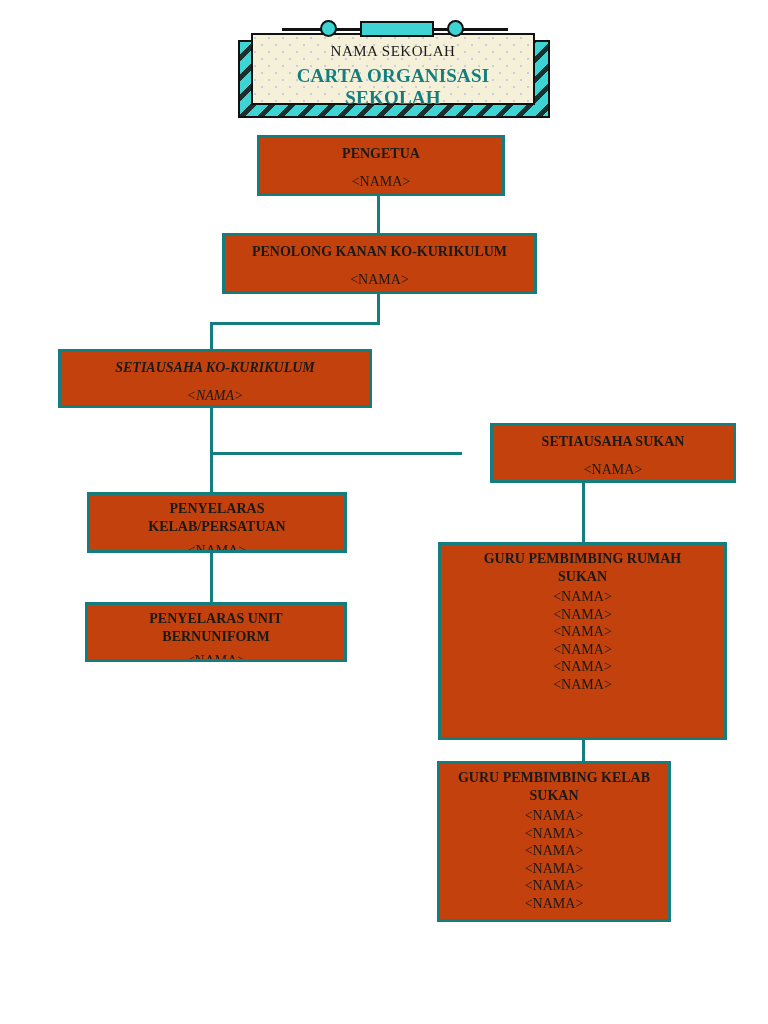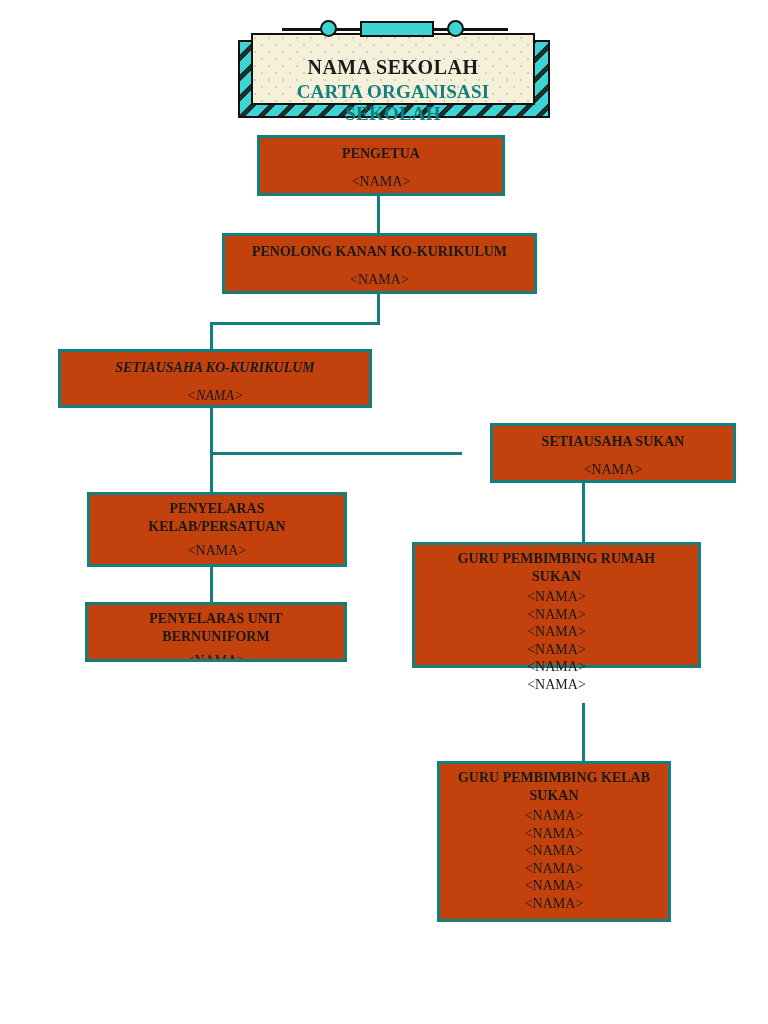--- a/index.html
+++ b/index.html
@@ -30,7 +30,7 @@
     background-size:14px 14px;background-position:2px 3px,9px 10px;
     text-align:center;z-index:2;
   }
-  .school-name{margin-top:22px;font-size:20px;font-weight:bold;color:var(--ink);letter-spacing:0.5px;line-height:20px;}
+  .school-name{margin-top:6px;font-size:15px;font-weight:normal;color:var(--ink);letter-spacing:0.5px;line-height:20px;}
   .chart-title{margin-top:4px;font-size:19px;font-weight:bold;color:var(--teal);letter-spacing:0.2px;line-height:22px;}
   .banner-line{position:absolute;left:282px;top:28px;width:226px;height:3px;background:var(--outline);z-index:3;}
   .banner-circle{position:absolute;width:13px;height:13px;border:2px solid var(--outline);border-radius:50%;background:var(--turquoise);z-index:4;}

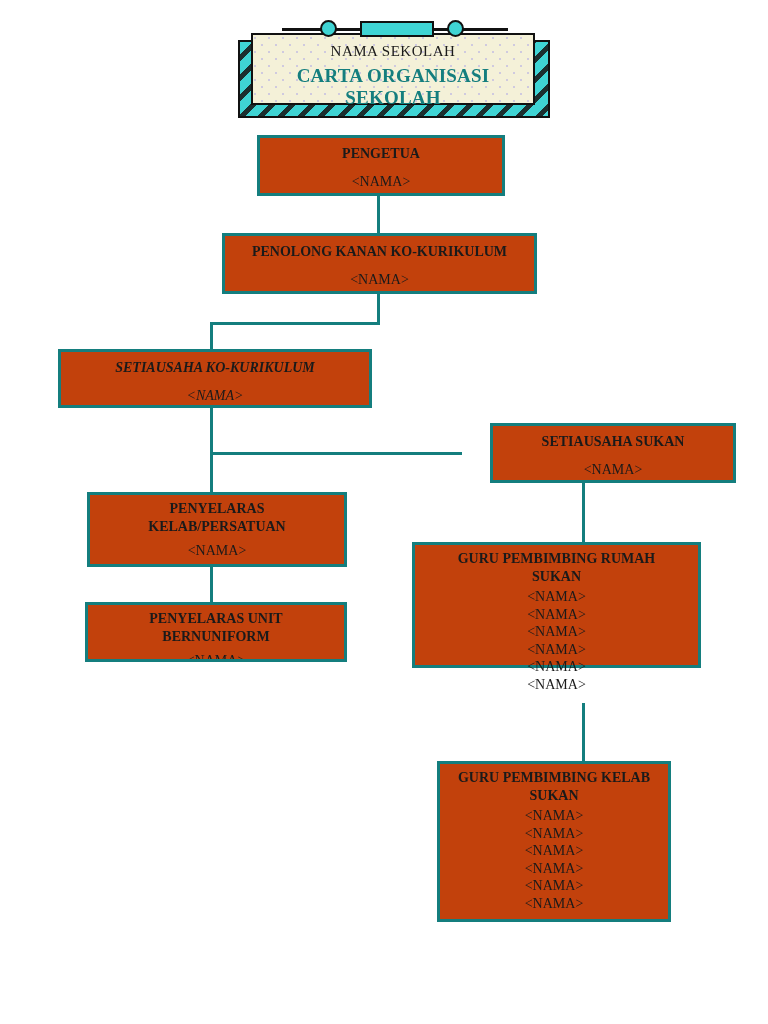--- a/index.html
+++ b/index.html
@@ -54,7 +54,7 @@
   #node-penolong{left:222px;top:233px;width:315px;height:61px;}
   #node-su-koku{left:58px;top:349px;width:314px;height:59px;font-style:italic;}
   #node-su-sukan{left:462px;top:423px;width:246px;height:60px;margin-left:28px;}
-  #node-penyelaras-kelab{left:87px;top:492px;width:260px;height:75px;}
+  #node-penyelaras-kelab{left:87px;top:492px;width:260px;height:61px;}
   #node-penyelaras-unit{left:85px;top:602px;width:262px;height:60px;}
   #node-guru-rumah{left:412px;top:542px;width:289px;height:126px;}
   #node-guru-kelab{left:437px;top:761px;width:234px;height:161px;}

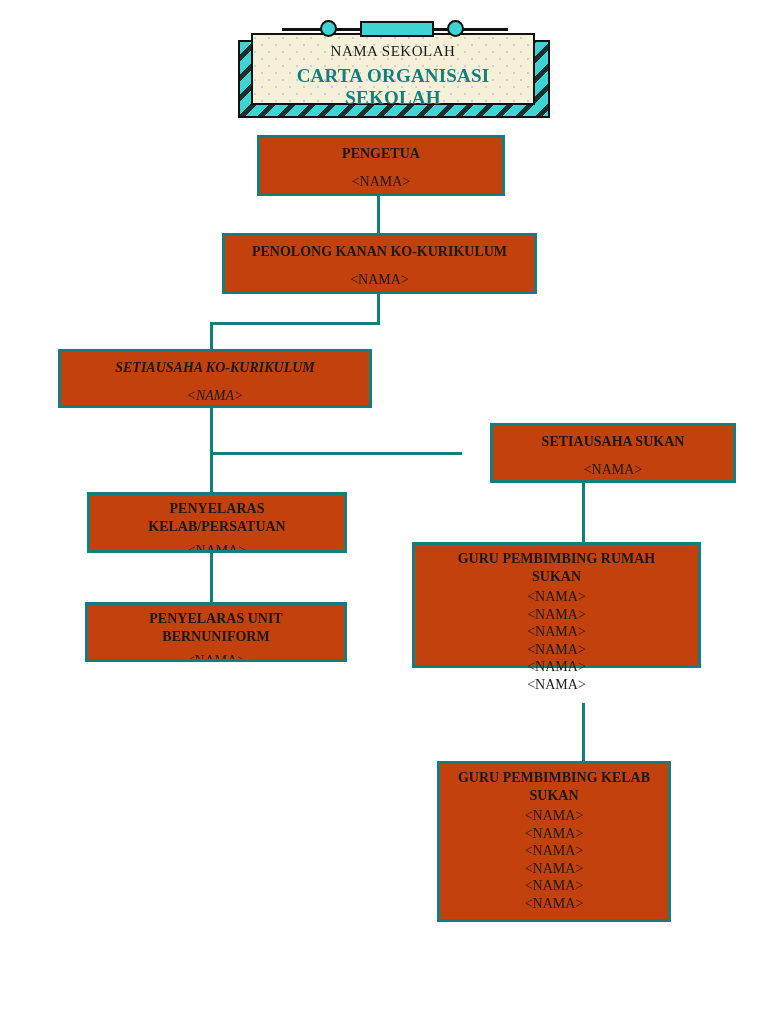--- a/index.html
+++ b/index.html
@@ -56,7 +56,7 @@
   #node-su-sukan{left:462px;top:423px;width:246px;height:60px;margin-left:28px;}
   #node-penyelaras-kelab{left:87px;top:492px;width:260px;height:61px;}
   #node-penyelaras-unit{left:85px;top:602px;width:262px;height:60px;}
-  #node-guru-rumah{left:412px;top:542px;width:289px;height:126px;}
+  #node-guru-rumah{left:438px;top:542px;width:289px;height:198px;}
   #node-guru-kelab{left:437px;top:761px;width:234px;height:161px;}
   
   .conn{position:absolute;background:var(--teal);z-index:1;}

